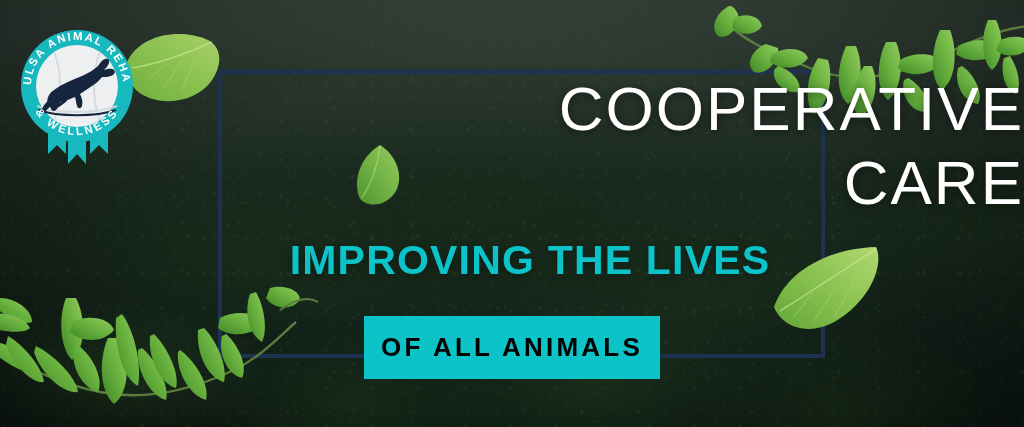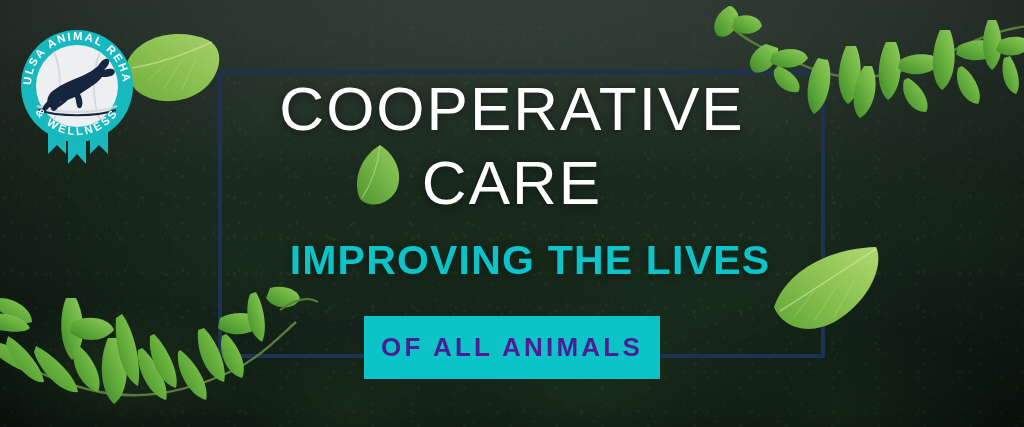--- a/index.html
+++ b/index.html
@@ -79,7 +79,7 @@
     position: absolute;
     left: 0; right: 0;
     top: 72px;
-    text-align: center;
+    text-align: right;
     color: #ffffff;
     font-size: 62px;
     line-height: 74px;

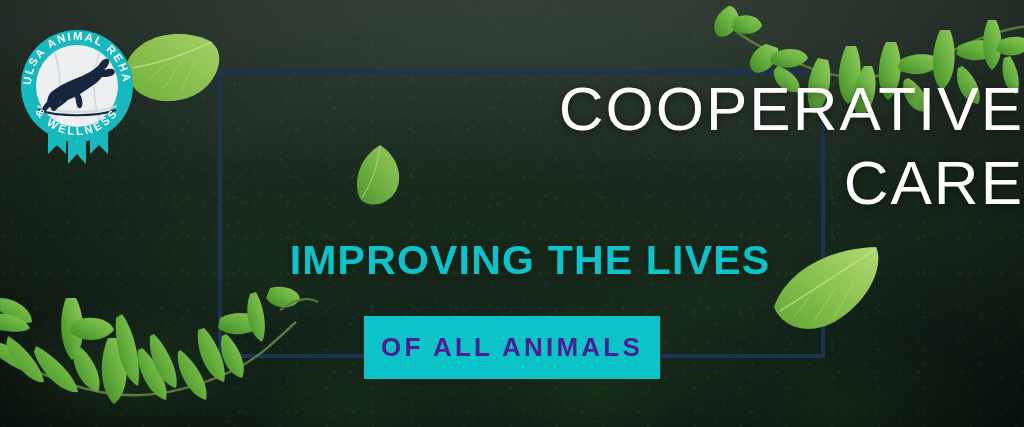--- a/index.html
+++ b/index.html
@@ -112,7 +112,7 @@
   }
   .cta-box {
     background: #0cc4c7;
-    color: #4c1d95;
+    color: #000000;
     font-size: 26px;
     font-weight: 700;
     letter-spacing: 3.2px;

